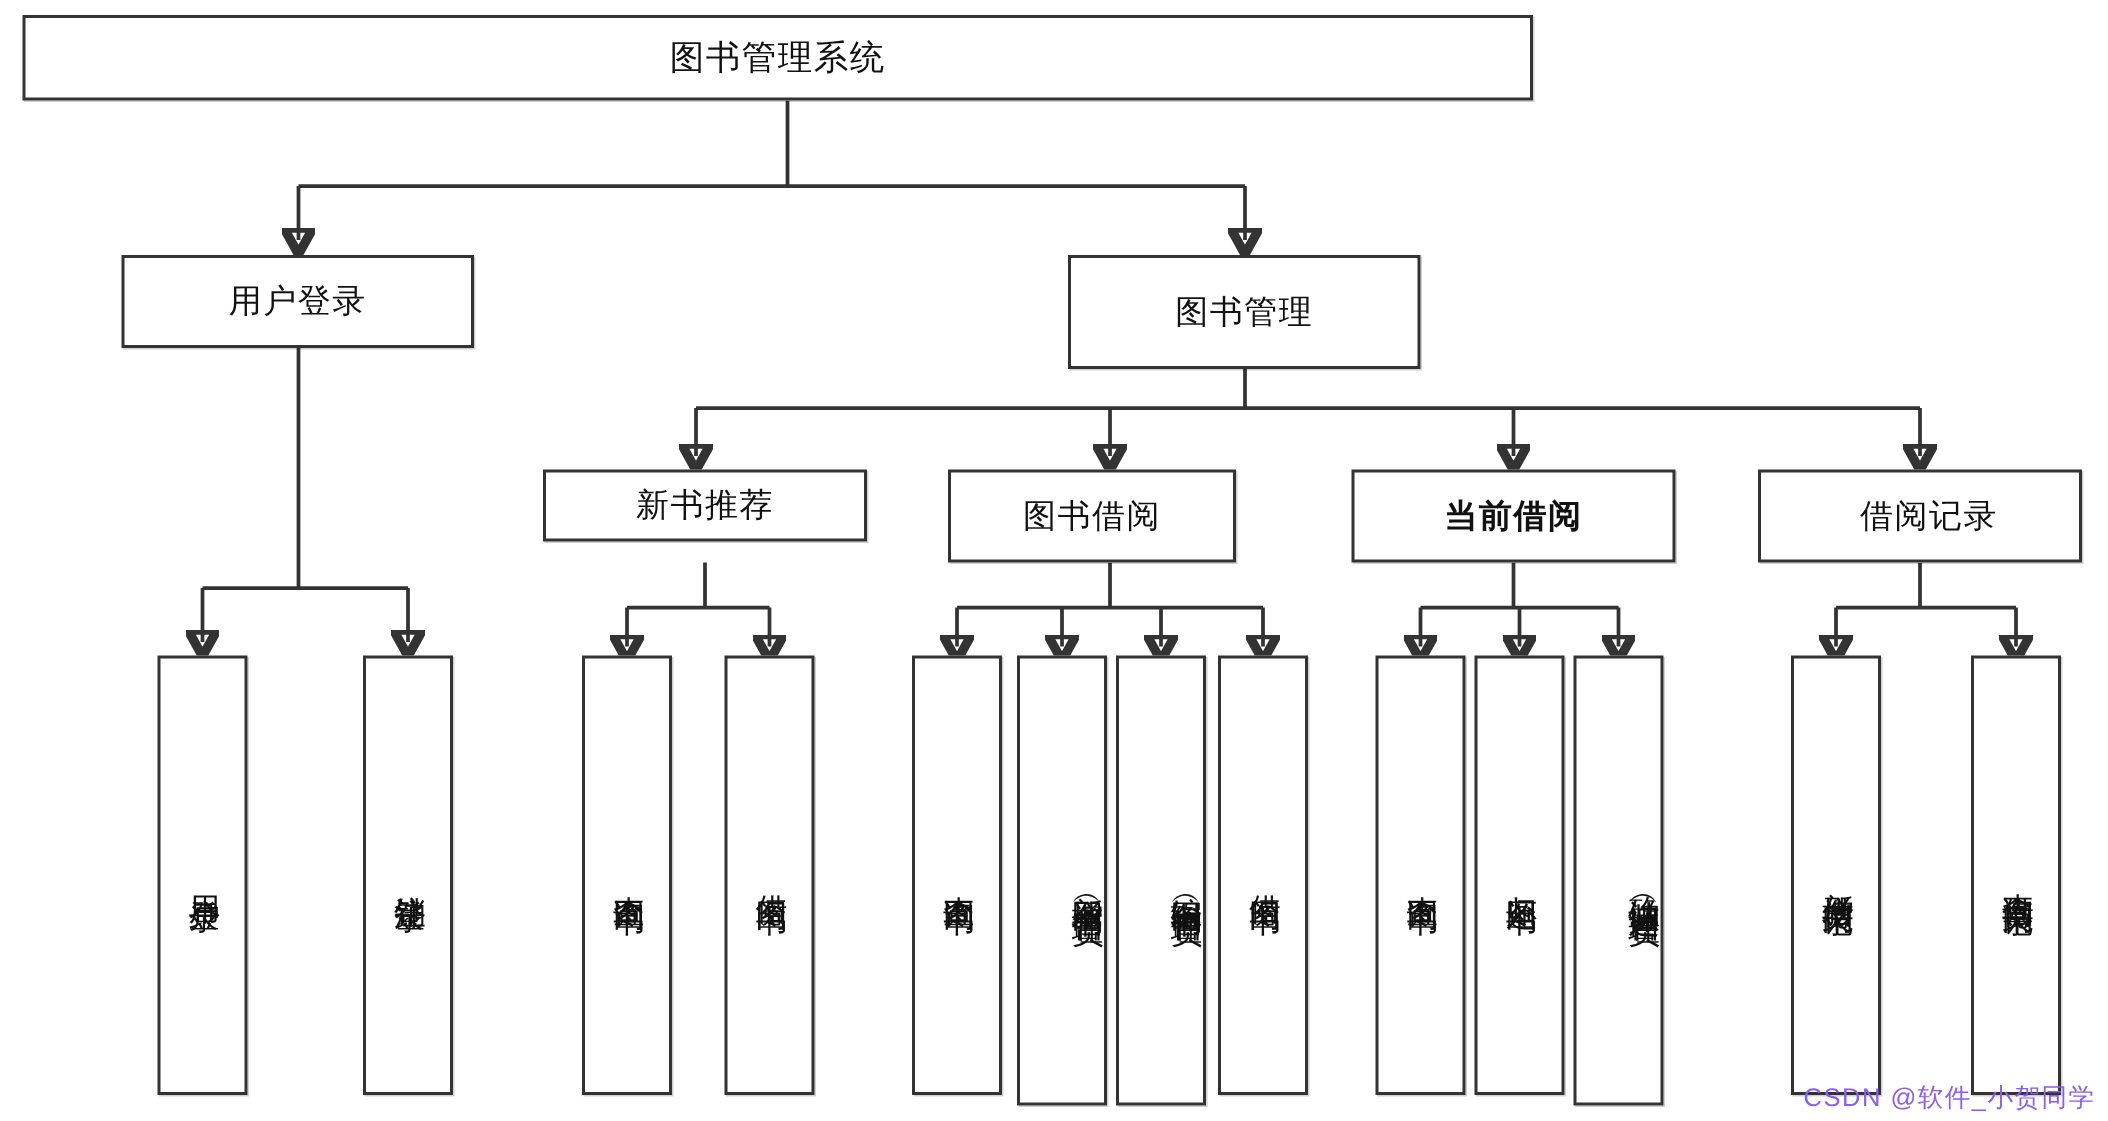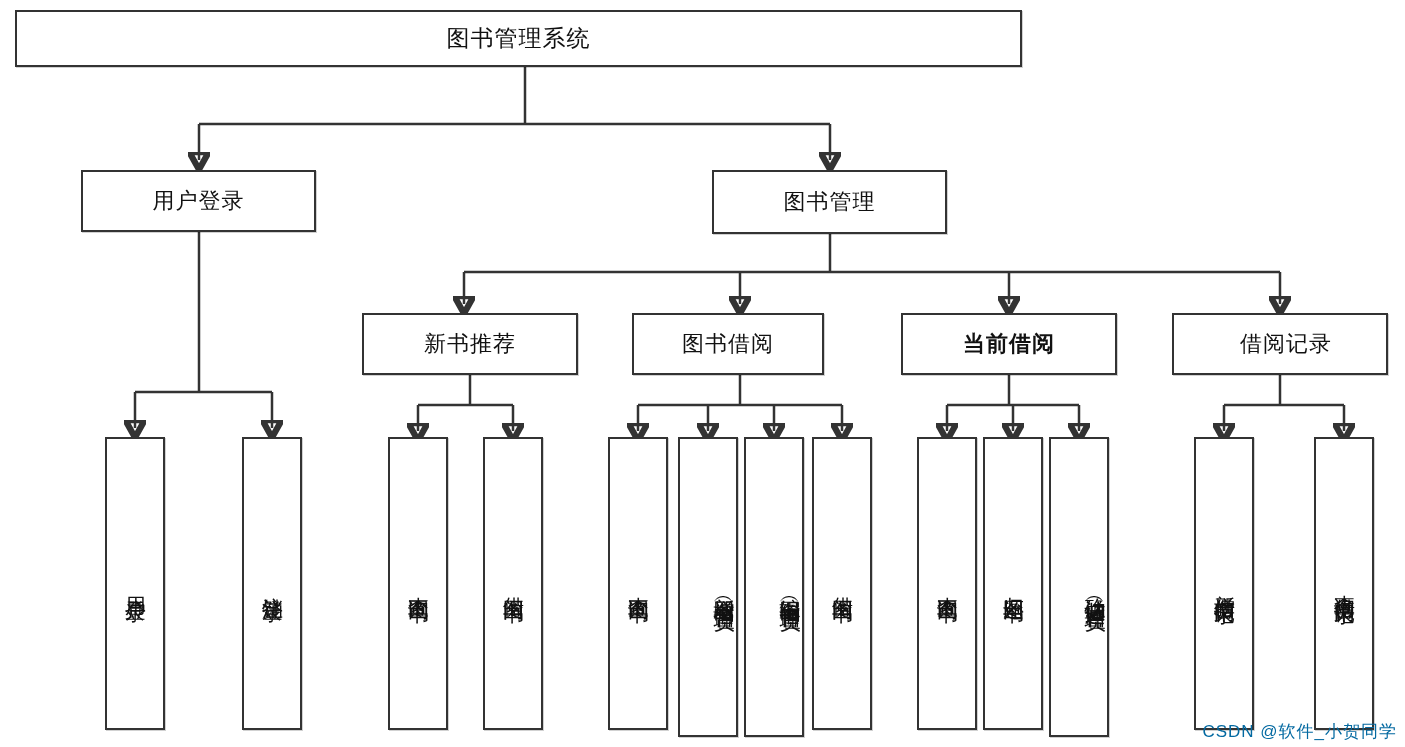--- a/index.html
+++ b/index.html
@@ -119,7 +119,7 @@
   <div class="node h" style="left:81px;top:170px;width:235px;height:62px;">
     <span>用户登录</span>
   </div>
-  <div class="node h" style="left:712px;top:170px;width:235px;height:64px;">
+  <div class="node h" style="left:712px;top:170px;width:235px;height:76px;">
     <span>图书管理</span>
   </div>
 

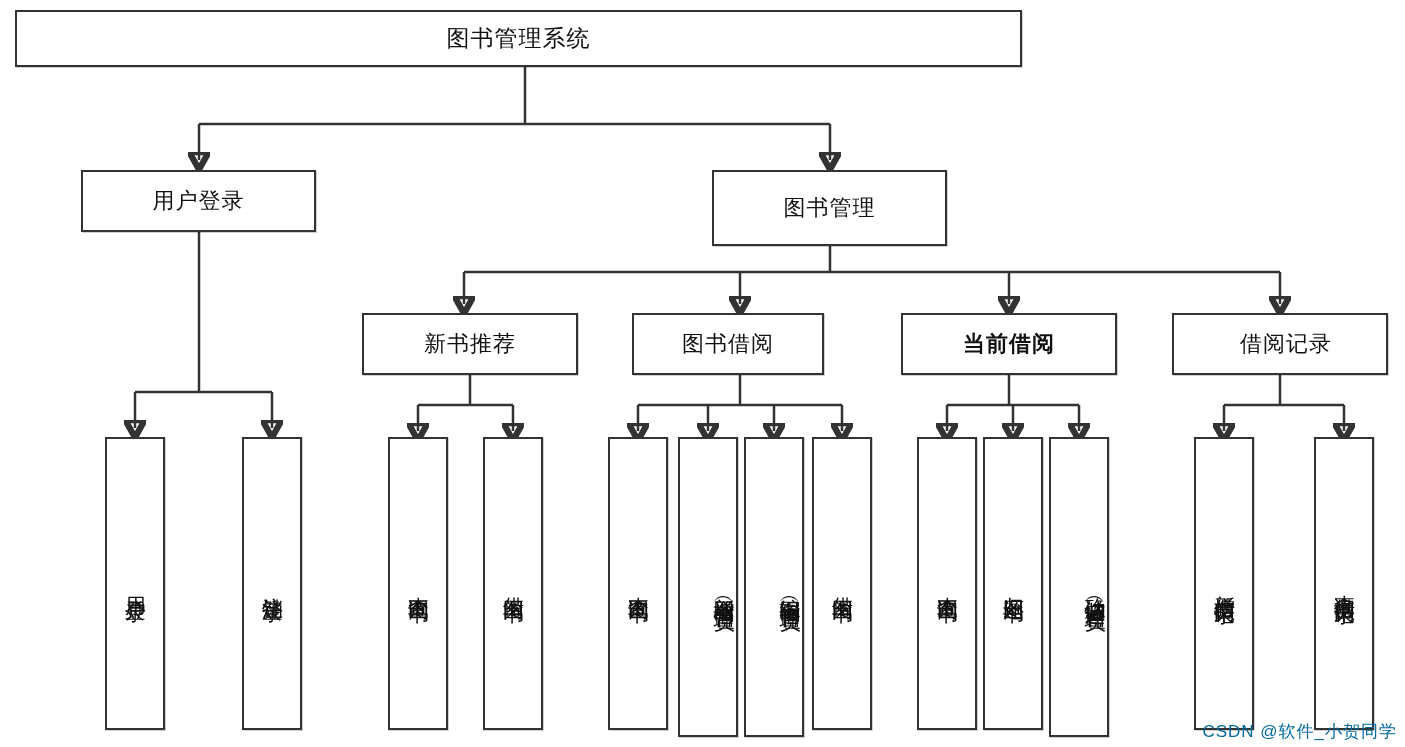--- a/index.html
+++ b/index.html
@@ -123,7 +123,7 @@
     <span>图书管理</span>
   </div>
 
-  <div class="node h" style="left:362px;top:313px;width:216px;height:62px;">
+  <div class="node h" style="left:362px;top:313px;width:216px;height:48px;">
     <span>新书推荐</span>
   </div>
   <div class="node h" style="left:632px;top:313px;width:192px;height:62px;">

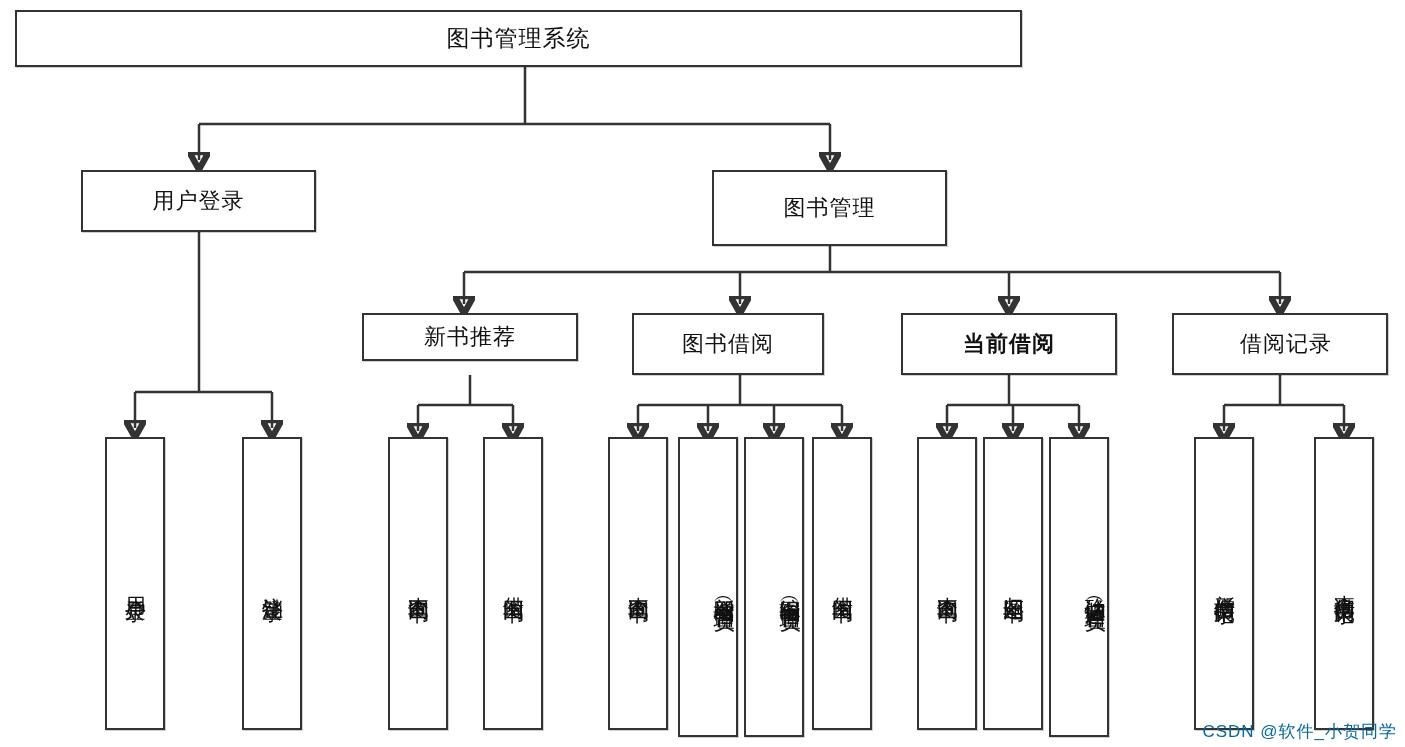--- a/index.html
+++ b/index.html
@@ -51,7 +51,7 @@
     right:8px;
     bottom:4px;
     font-size:17px;
-    color:#0369a1;
+    color:#8b5cf6;
     letter-spacing:1px;
     white-space:nowrap;
     pointer-events:none;

